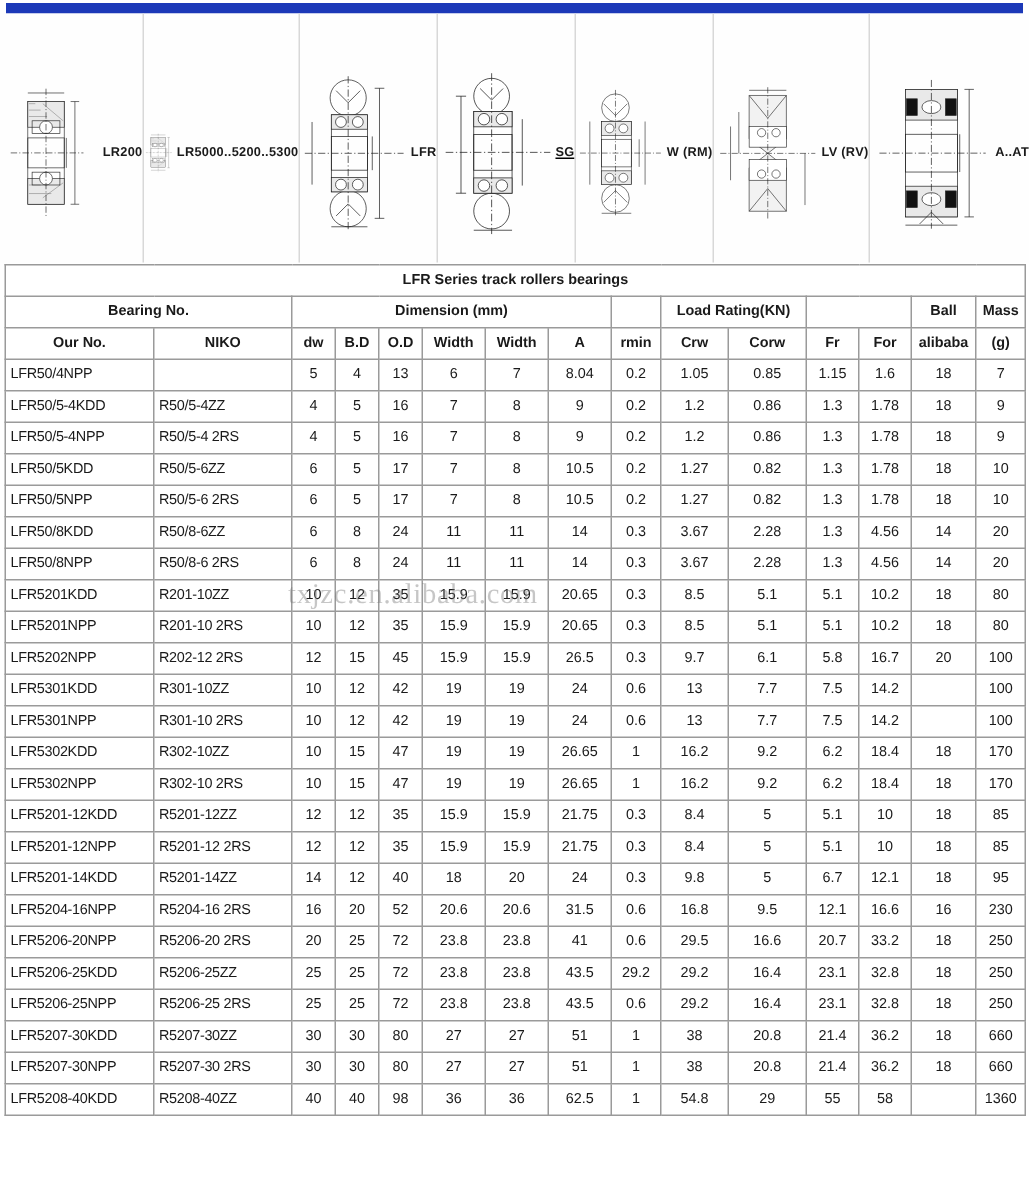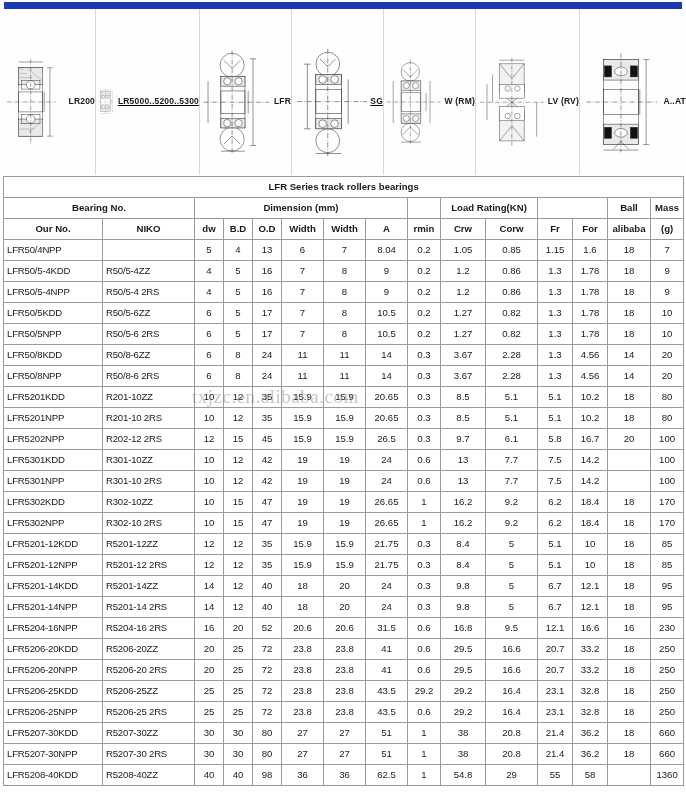--- a/index.html
+++ b/index.html
@@ -146,7 +146,7 @@
       <div class="dwg-label">LR200</div>
     </div>
 
-    <div class="dwg" style="width:104px;text-decoration:underline;">
+    <div class="dwg" style="width:104px;">
       <div class="dwg-art">
         <svg viewBox="0 0 104 140" preserveAspectRatio="xMidYMid meet">
           <g stroke="#222" fill="none" stroke-width="0.6">

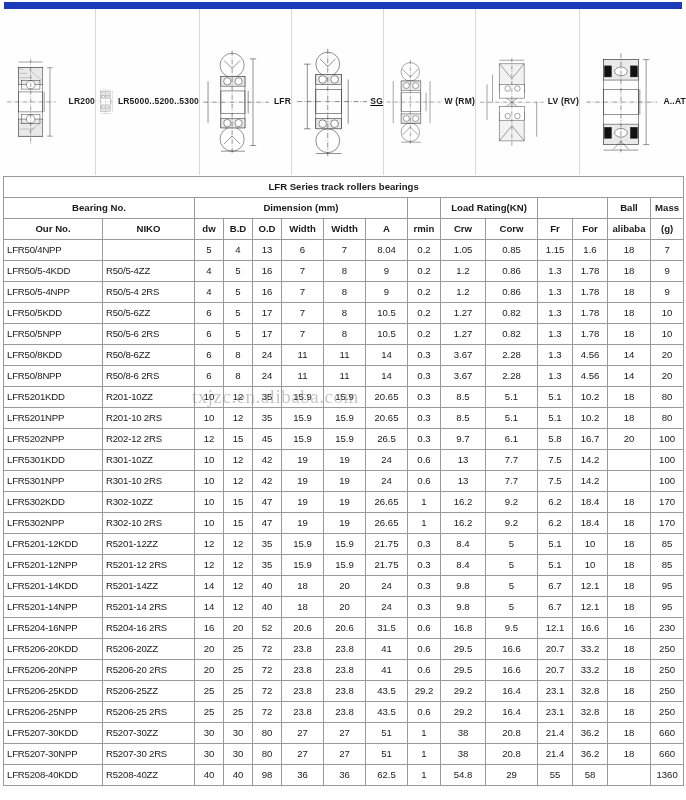--- a/index.html
+++ b/index.html
@@ -663,23 +663,6 @@
             <td>95</td>
           </tr>
           <tr>
-            <td class="name">LFR5201-14NPP</td>
-            <td class="niko">R5201-14 2RS</td>
-            <td>14</td>
-            <td>12</td>
-            <td>40</td>
-            <td>18</td>
-            <td>20</td>
-            <td>24</td>
-            <td>0.3</td>
-            <td>9.8</td>
-            <td>5</td>
-            <td>6.7</td>
-            <td>12.1</td>
-            <td>18</td>
-            <td>95</td>
-          </tr>
-          <tr>
             <td class="name">LFR5204-16NPP</td>
             <td class="niko">R5204-16 2RS</td>
             <td>16</td>

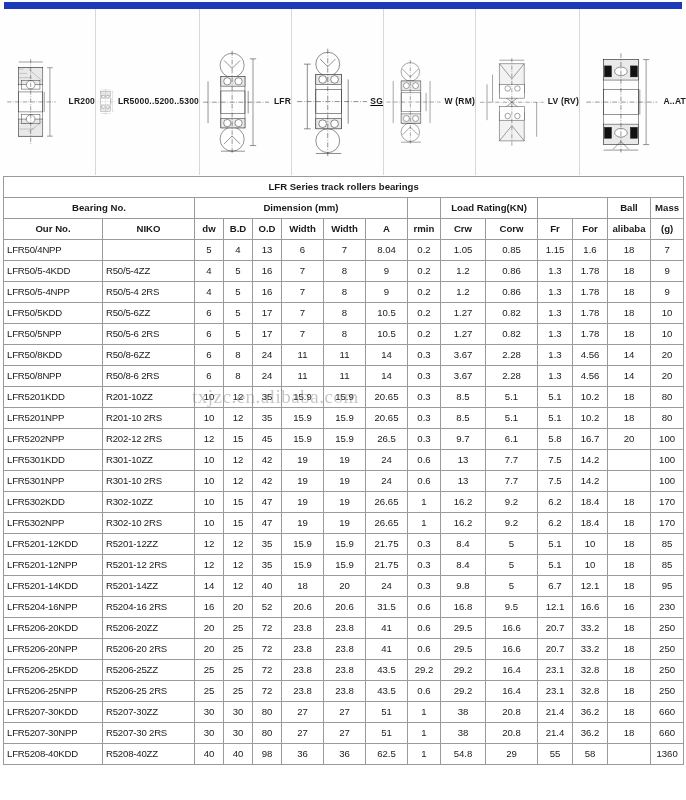--- a/index.html
+++ b/index.html
@@ -680,23 +680,6 @@
             <td>230</td>
           </tr>
           <tr>
-            <td class="name">LFR5206-20KDD</td>
-            <td class="niko">R5206-20ZZ</td>
-            <td>20</td>
-            <td>25</td>
-            <td>72</td>
-            <td>23.8</td>
-            <td>23.8</td>
-            <td>41</td>
-            <td>0.6</td>
-            <td>29.5</td>
-            <td>16.6</td>
-            <td>20.7</td>
-            <td>33.2</td>
-            <td>18</td>
-            <td>250</td>
-          </tr>
-          <tr>
             <td class="name">LFR5206-20NPP</td>
             <td class="niko">R5206-20 2RS</td>
             <td>20</td>

